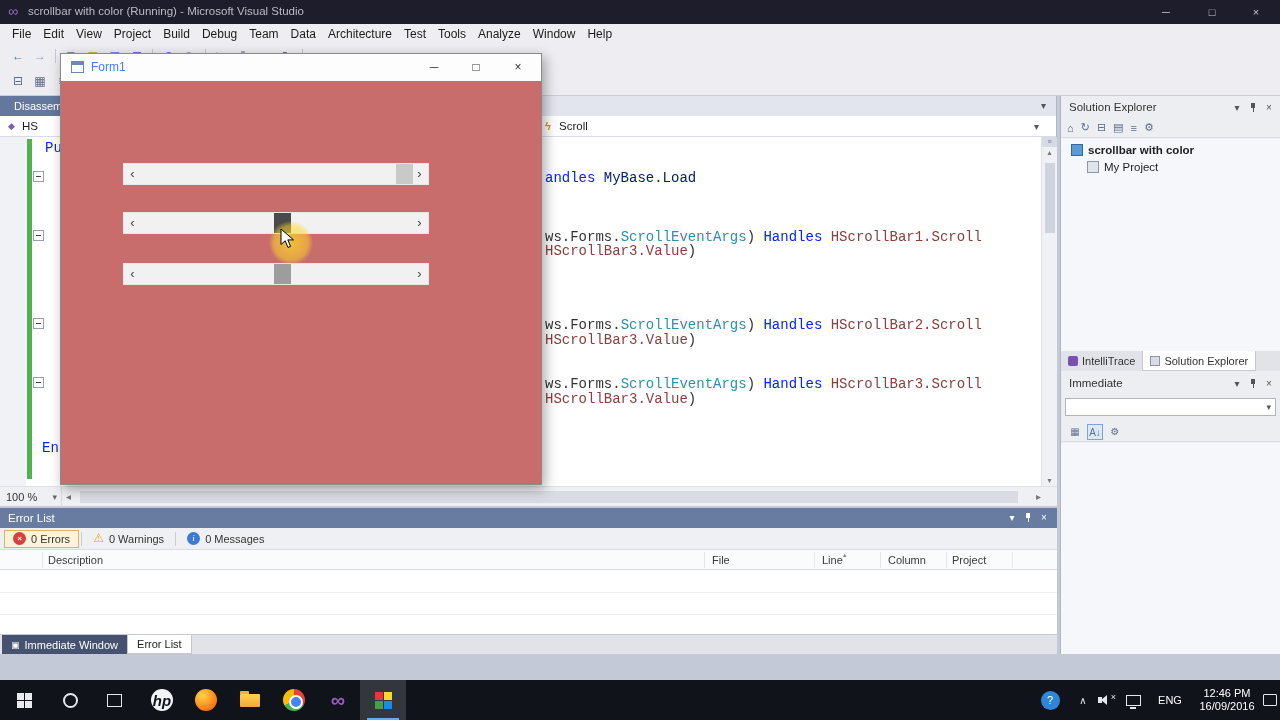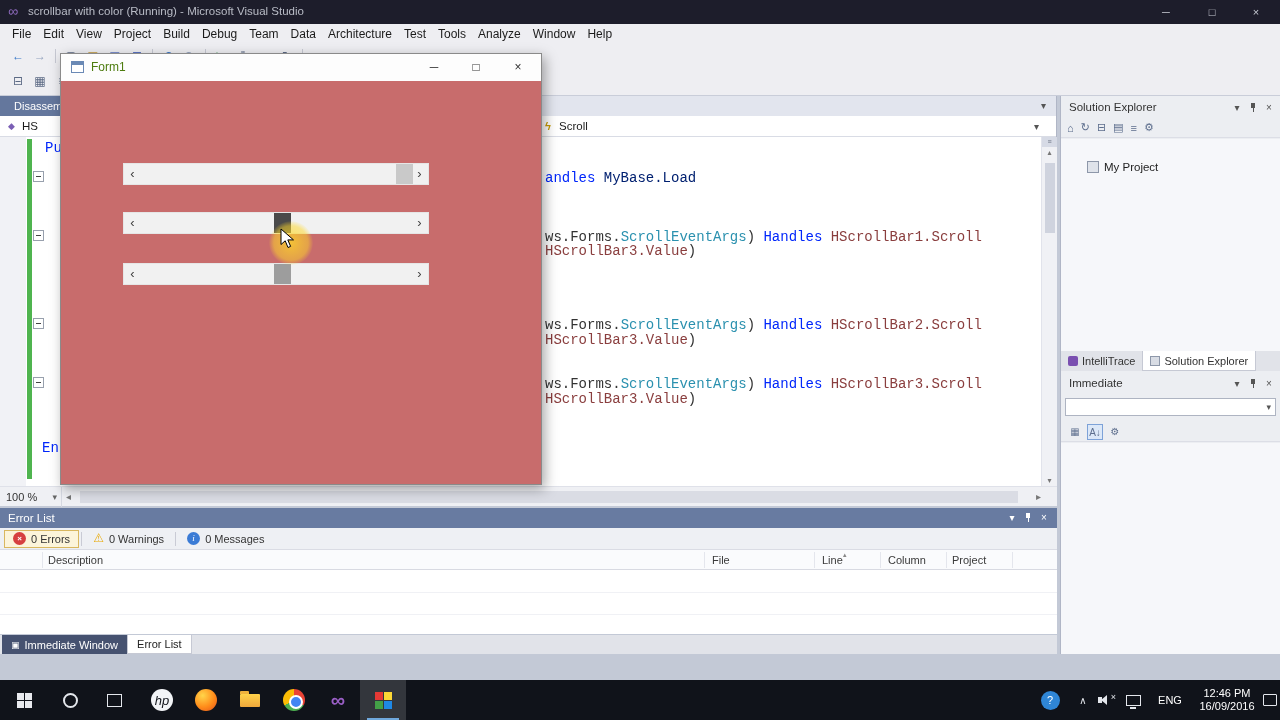--- a/index.html
+++ b/index.html
@@ -139,7 +139,7 @@
   .form-window{position:absolute;left:60px;top:53px;width:482px;height:432px;background:#fdfdfd;border:1px solid #8a8a8a;box-shadow:3px 4px 12px rgba(0,0,0,.35);z-index:50;}
   .form-titlebar{position:absolute;left:0;top:0;width:100%;height:27px;background:#fdfdfd;}
   .form-ico{position:absolute;left:10px;top:7px;width:13px;height:12px;background:#fff;border:1px solid #6a89b5;border-top:4px solid #6a89b5;}
-  .form-title{position:absolute;left:30px;top:0;line-height:27px;font-size:12px;color:#4d7c0f;text-align:right;}
+  .form-title{position:absolute;left:30px;top:0;line-height:27px;font-size:12px;color:#3b82f6;text-align:right;}
   .form-btn{position:absolute;top:0;width:38px;height:27px;text-align:center;line-height:27px;font-size:12px;color:#333;}
   .form-body{position:absolute;left:0;top:27px;width:480px;height:403px;background:#c86c6c;}
   .hscrollbar{position:absolute;left:62px;width:306px;height:22px;background:#f1f1f1;border:1px solid #e6e6e6;}

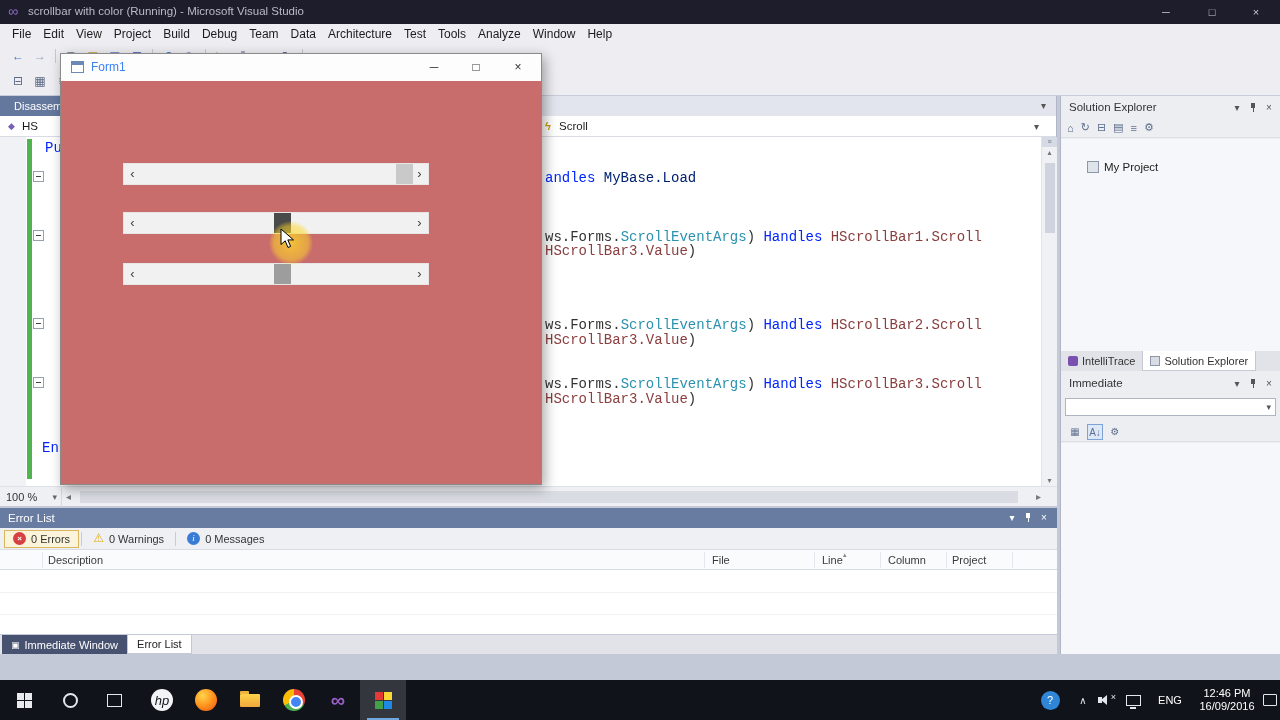--- a/index.html
+++ b/index.html
@@ -342,6 +342,10 @@
         <span>⚙</span>
       </div>
     <div class="se-tree">
+        <div class="tree-row" style="top: 2px; padding-left: 10px;">
+          <span class="ti ti-project"></span>
+          <span style="font-weight: bold;">scrollbar with color</span>
+        </div>
         <div class="tree-row" style="top: 19px; padding-left: 26px;">
           <span class="ti ti-myproject"></span>
           <span>My Project</span>

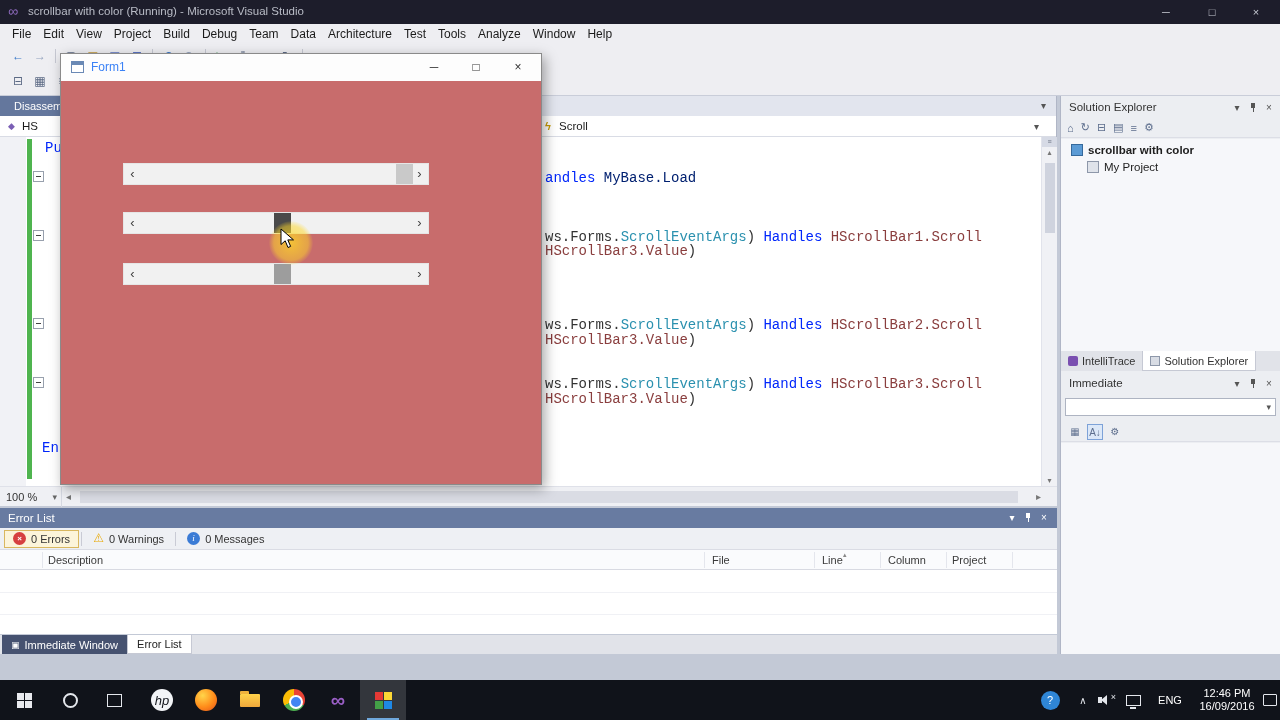--- a/index.html
+++ b/index.html
@@ -113,7 +113,7 @@
   .win-grid i{background:#e8eaee;display:block;}
   .circ{width:15px;height:15px;border:2px solid #e4e7ec;border-radius:50%;}
   .tview{width:15px;height:13px;border:1.5px solid #e4e7ec;}
-  .hp{width:22px;height:22px;border-radius:50%;background:#f2f4f7;color:#10131a;font-size:13px;font-weight:normal;font-style:italic;display:flex;align-items:center;justify-content:center;}
+  .hp{width:22px;height:22px;border-radius:50%;background:#f2f4f7;color:#10131a;font-size:15px;font-weight:bold;font-style:italic;display:flex;align-items:center;justify-content:center;}
   .ff{width:22px;height:22px;border-radius:50%;background:radial-gradient(circle at 35% 30%,#ffd54a,#ff8c1a 55%,#e4511b);}
   .folder{position:relative;width:20px;height:13px;background:linear-gradient(#ffd24a,#efa83c);border-radius:1px;}
   .folder::before{content:"";position:absolute;left:0;top:-3px;width:9px;height:3px;background:#efb23c;border-radius:1px 1px 0 0;}

